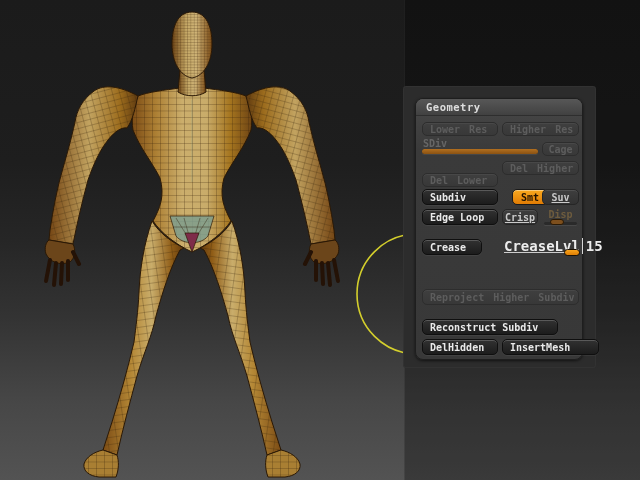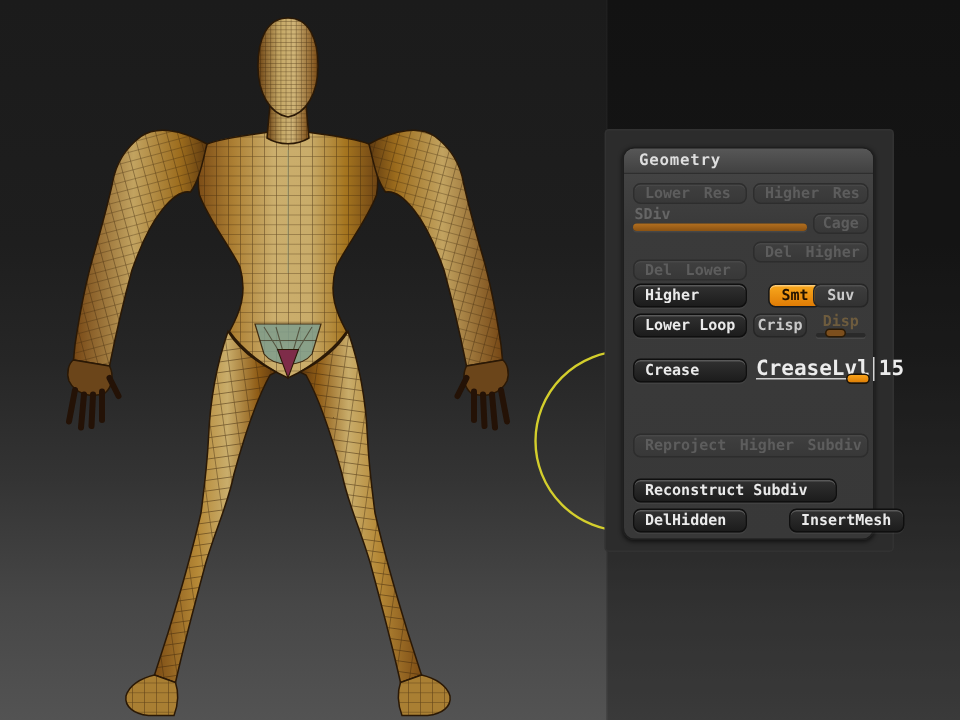--- a/index.html
+++ b/index.html
@@ -215,7 +215,7 @@
     <div class="btn disabled" style="left:6px;top:74px;width:76px;height:14px;">Del Lower</div>
     <div class="btn disabled" style="left:86px;top:62px;width:77px;height:14px;">Del Higher</div>
 
-    <div class="btn dark" style="left:6px;top:90px;width:76px;height:16px;">Higher</div>
+    <div class="btn dark" style="left:6px;top:90px;width:76px;height:16px;">Subdiv</div>
     <div class="btn active" style="left:96px;top:90px;width:36px;height:16px;">Smt</div>
     <div class="btn toggle" style="left:126px;top:90px;width:37px;height:16px;">Suv</div>
 

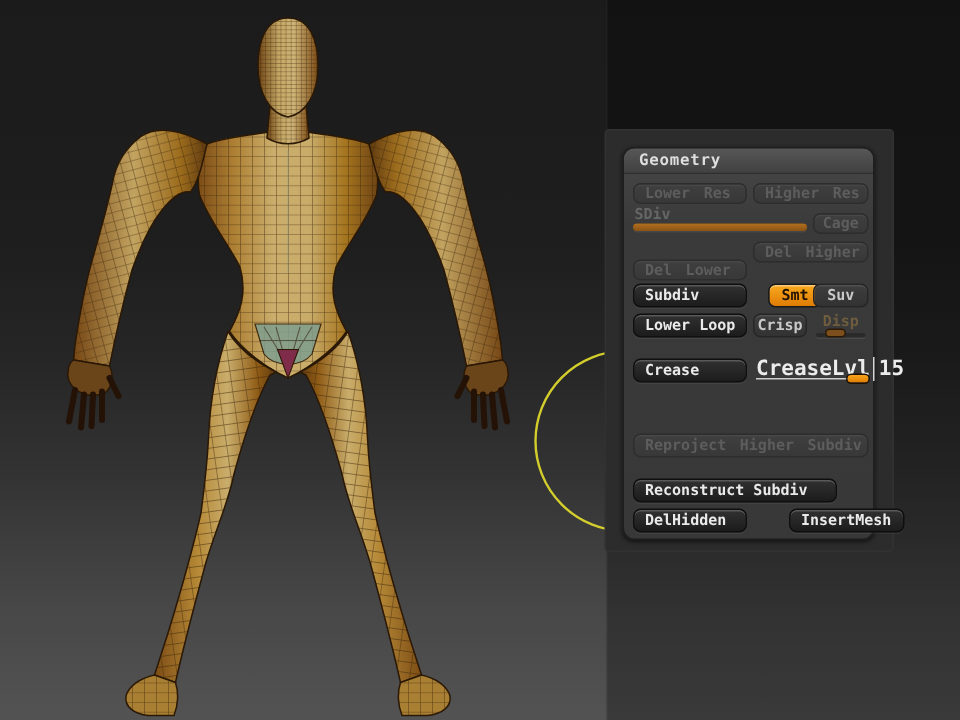--- a/index.html
+++ b/index.html
@@ -30,7 +30,7 @@
   .btn.disabled{background:linear-gradient(180deg,#3f3f3f,#383838);border:1px solid #2d2d2d;
     box-shadow:inset 0 1px 0 rgba(255,255,255,0.05);color:#5d5d5d;padding-left:7px;word-spacing:3px;}
   .btn.toggle{background:linear-gradient(180deg,#3e3e3e,#323232);border:1px solid #262626;
-    box-shadow:inset 0 1px 0 rgba(255,255,255,0.10);color:#c9c9c9;justify-content:center;padding:0;}
+    box-shadow:inset 0 1px 0 rgba(255,255,255,0.10);color:#c9c9c9;justify-content:center;padding:0;text-decoration:underline;}
   .btn.active{background:linear-gradient(180deg,#f9a91e,#e07c05);border:1px solid #1a1a1a;
     box-shadow:inset 0 1px 0 rgba(255,255,255,0.40);color:#221200;justify-content:center;padding:0;}
   

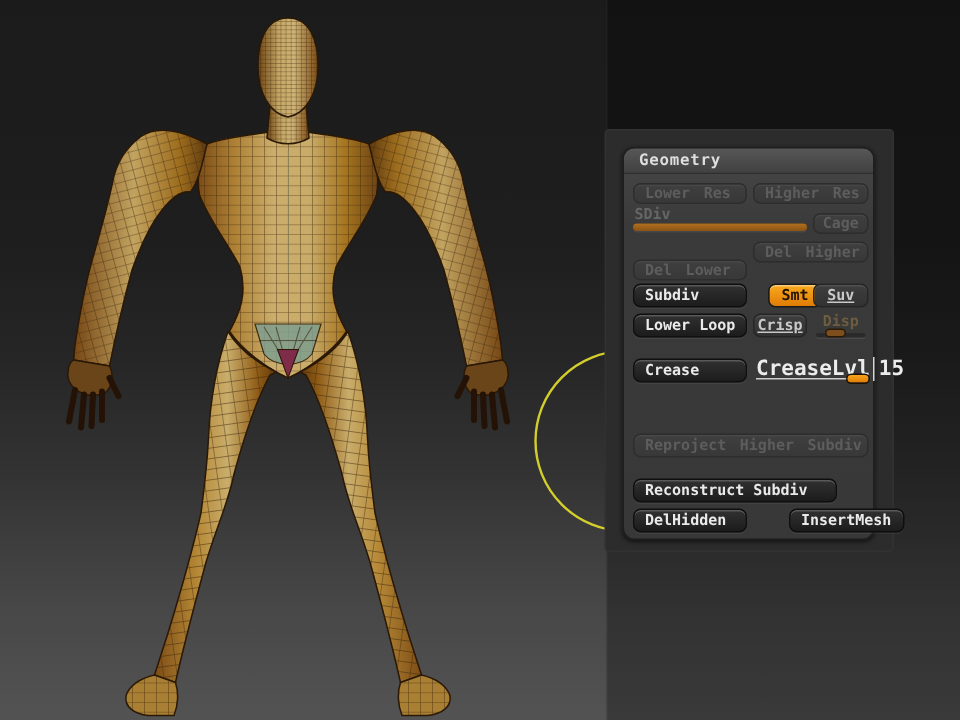--- a/index.html
+++ b/index.html
@@ -219,7 +219,7 @@
     <div class="btn active" style="left:96px;top:90px;width:36px;height:16px;">Smt</div>
     <div class="btn toggle" style="left:126px;top:90px;width:37px;height:16px;">Suv</div>
 
-    <div class="btn dark" style="left:6px;top:110px;width:76px;height:16px;">Lower Loop</div>
+    <div class="btn dark" style="left:6px;top:110px;width:76px;height:16px;">Edge Loop</div>
     <div class="btn toggle" style="left:86px;top:110px;width:36px;height:16px;">Crisp</div>
     <div class="disp-label">Disp</div>
     <div class="disp-track"></div>

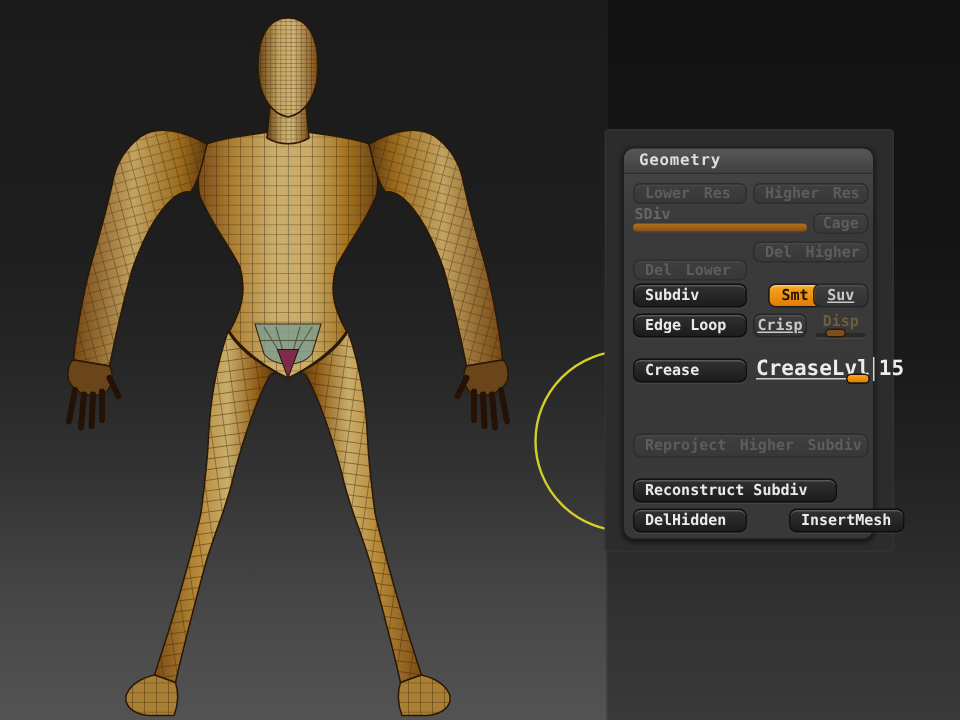--- a/index.html
+++ b/index.html
@@ -225,7 +225,7 @@
     <div class="disp-track"></div>
     <div class="disp-handle"></div>
 
-    <div class="btn dark" style="left:6px;top:140px;width:76px;height:16px;">Crease</div>
+    <div class="btn dark" style="left:6px;top:140px;width:60px;height:16px;">Crease</div>
     <div class="crease-ctrl">
       <div class="crease-text">
         <span class="crease-name">CreaseLvl</span>

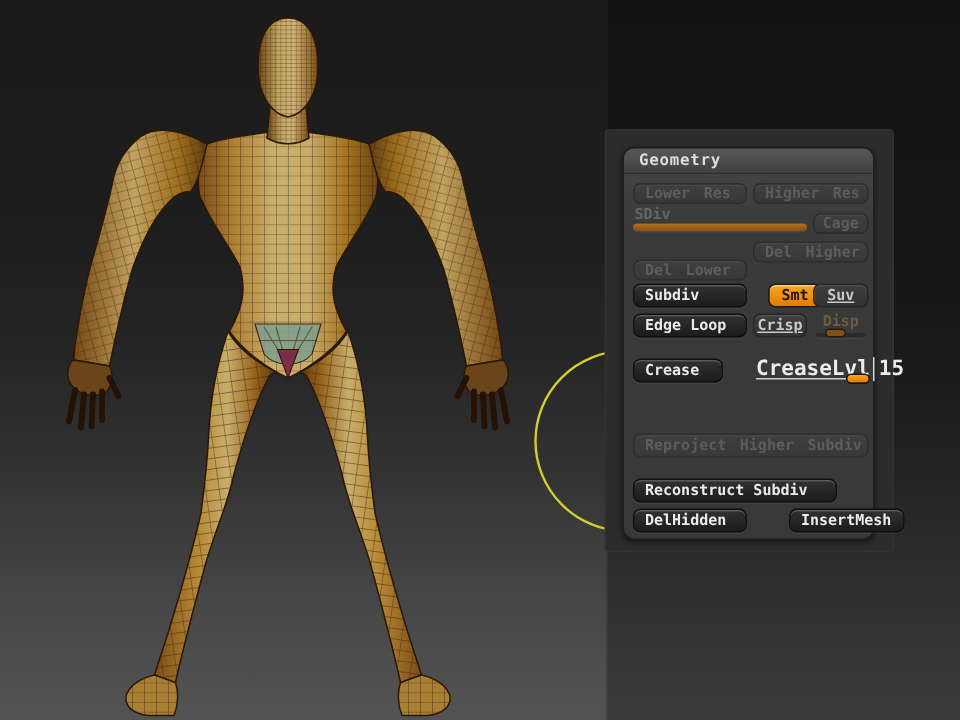--- a/index.html
+++ b/index.html
@@ -241,7 +241,7 @@
     <div class="btn dark" style="left:6px;top:220px;width:136px;height:16px;">Reconstruct Subdiv</div>
 
     <div class="btn dark" style="left:6px;top:240px;width:76px;height:16px;">DelHidden</div>
-    <div class="btn dark" style="left:86px;top:240px;width:77px;height:16px;margin-left:24px;">InsertMesh</div>
+    <div class="btn dark" style="left:86px;top:240px;width:97px;height:16px;">InsertMesh</div>
   </div>
 
 </div>

